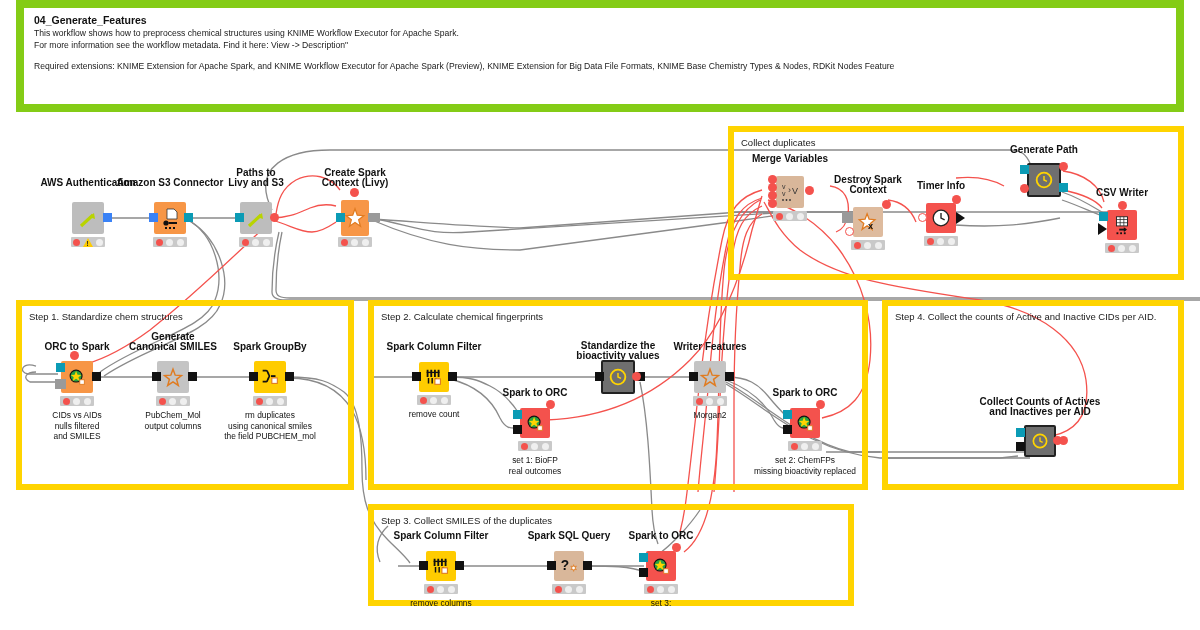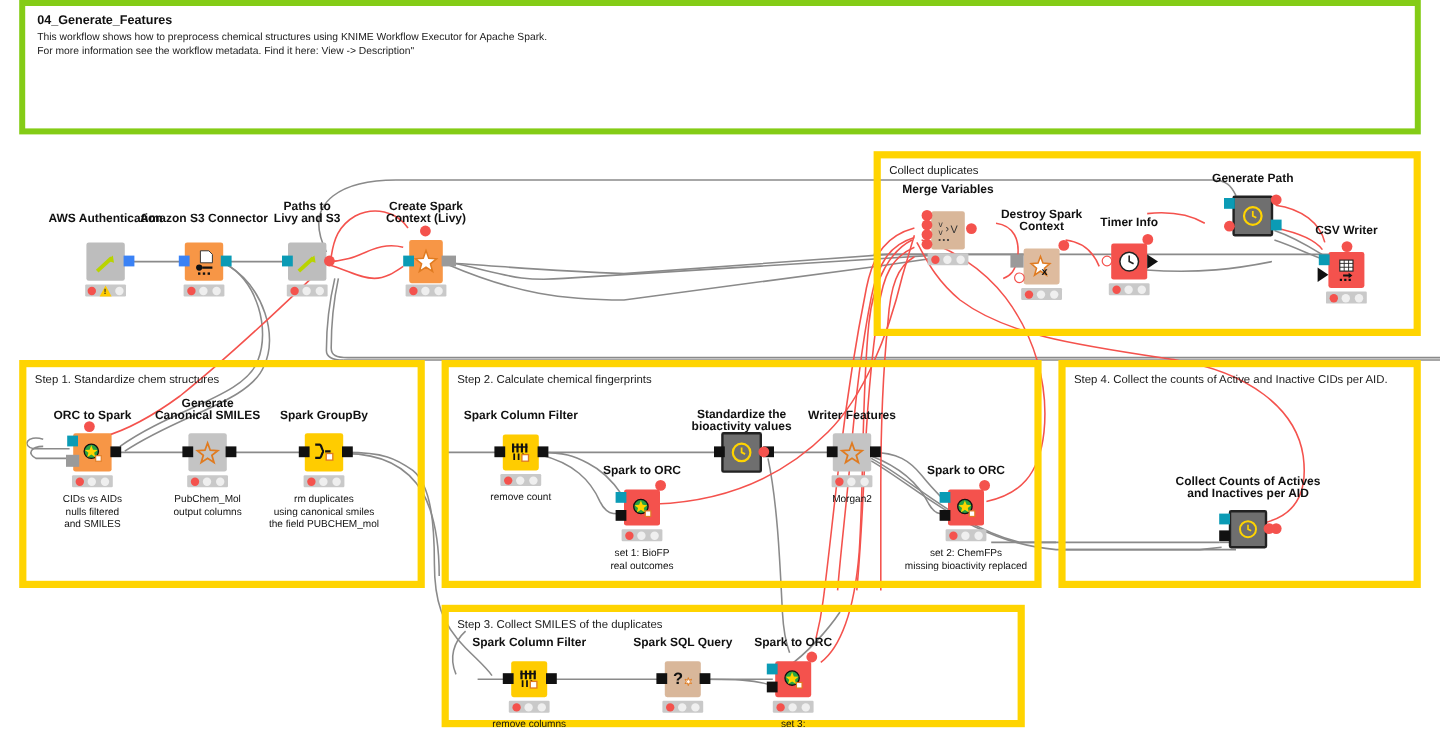--- a/index.html
+++ b/index.html
@@ -30,7 +30,7 @@
     line-height:11px;
   }
   .group.header{
-    border:5px solid #84cc16;
+    border:8px solid #84cc16;
   }
   .hdr-body{position:absolute;left:10px;top:6px;}
   .hdr-title{font-size:10.5px;font-weight:bold;color:#111;line-height:13px;}

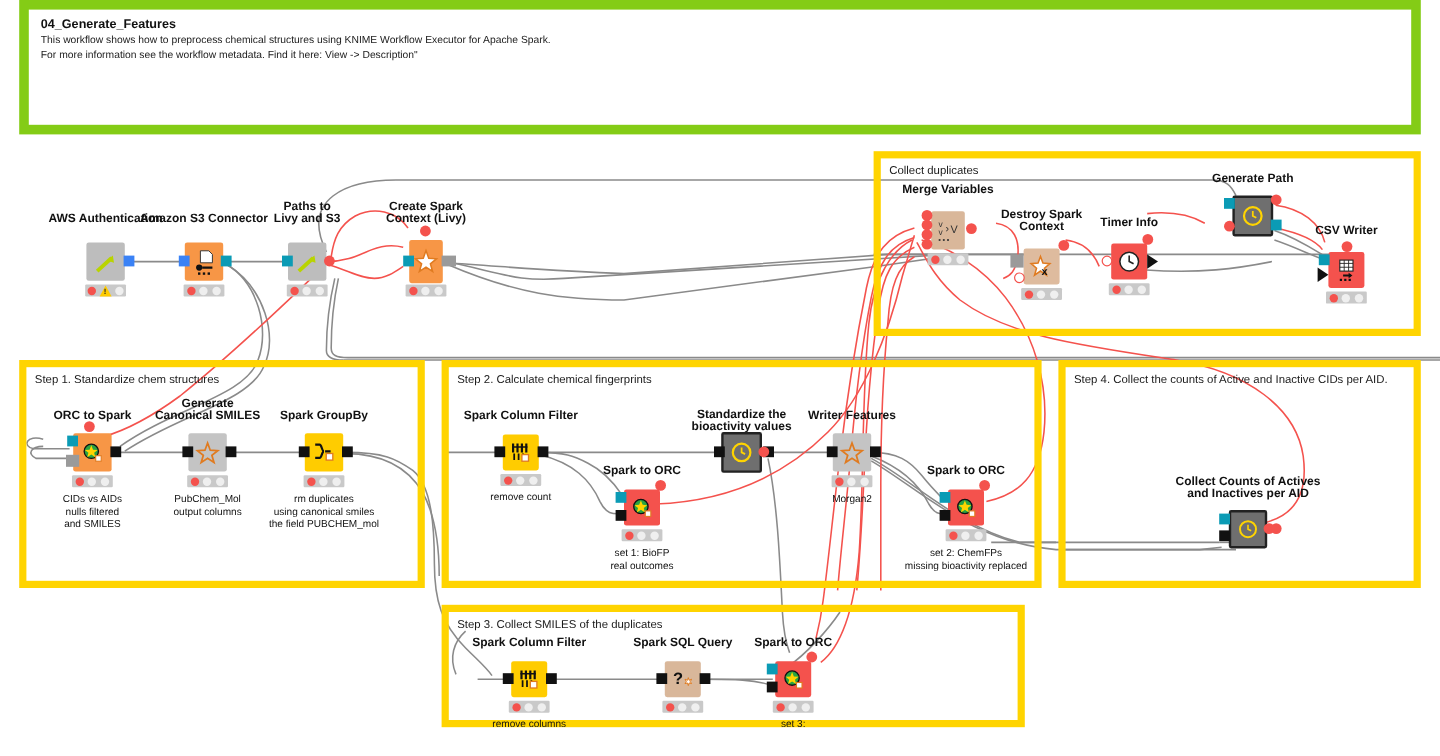--- a/index.html
+++ b/index.html
@@ -238,6 +238,7 @@
       <div class="hdr-line">This workflow shows how to preprocess chemical structures using KNIME Workflow Executor for Apache Spark.</div>
       <div class="hdr-line">For more information see the workflow metadata. Find it here: View -&gt; Description"</div>
       <div class="hdr-gap"></div>
+      <div class="hdr-line">Required extensions: KNIME Extension for Apache Spark, and KNIME Workflow Executor for Apache Spark (Preview), KNIME Extension for Big Data File Formats, KNIME Base Chemistry Types &amp; Nodes, RDKit Nodes Feature</div>
     </div>
   </div>
 

